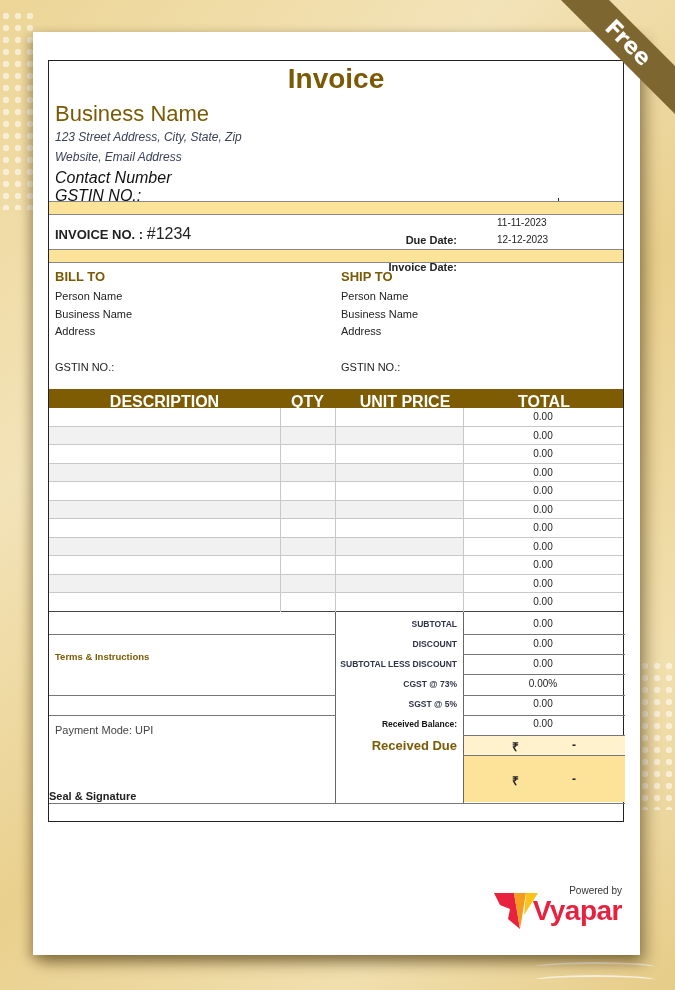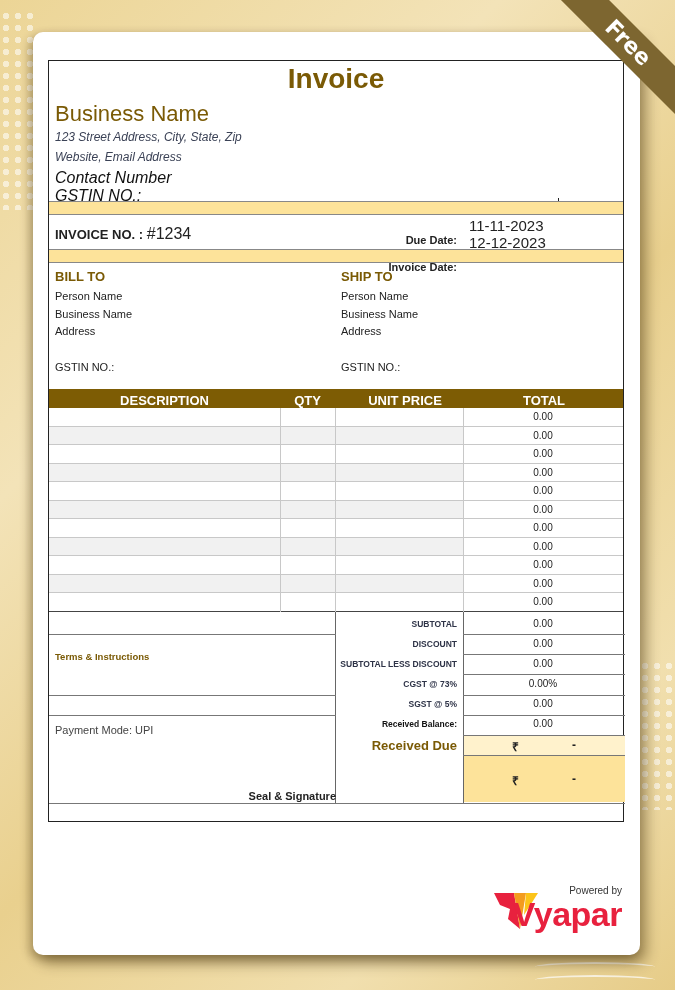--- a/index.html
+++ b/index.html
@@ -34,7 +34,6 @@
       background: #fff;
       box-shadow: 6px 8px 14px rgba(60,40,0,0.45), -4px 4px 10px rgba(60,40,0,0.3);
       z-index: 2;
-      border-radius: 10px;
     }
     .invoice {
       position: absolute; left: 15px; top: 28px; width: 576px; height: 762px;

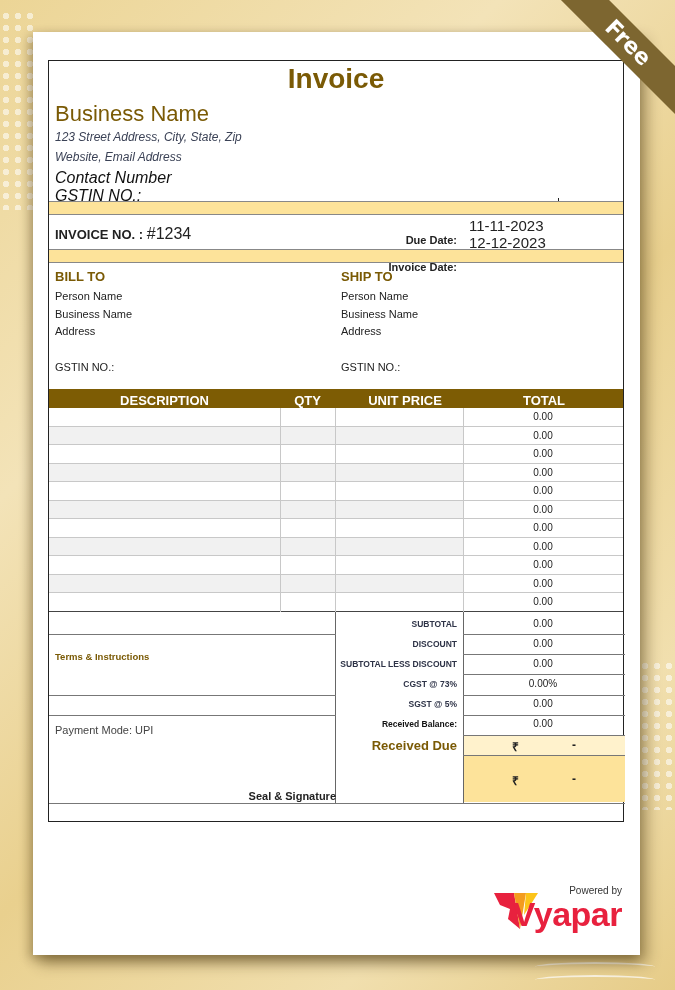--- a/index.html
+++ b/index.html
@@ -59,7 +59,7 @@
     .inv-no { position: absolute; left: 6px; top: 164px; font-size: 13px; }
     .inv-no b { font-weight: bold; }
     .date-label { position: absolute; font-size: 11px; font-weight: bold; text-align: right; width: 120px; }
-    .date-val { position: absolute; font-size: 15px; }
+    .date-val { position: absolute; font-size: 10px; margin-left: 28px; }
     .addr-head { position: absolute; font-size: 13px; font-weight: bold; color: #7a5a05; }
     .addr-line { position: absolute; font-size: 11px; color: #222; }
     .table-head {

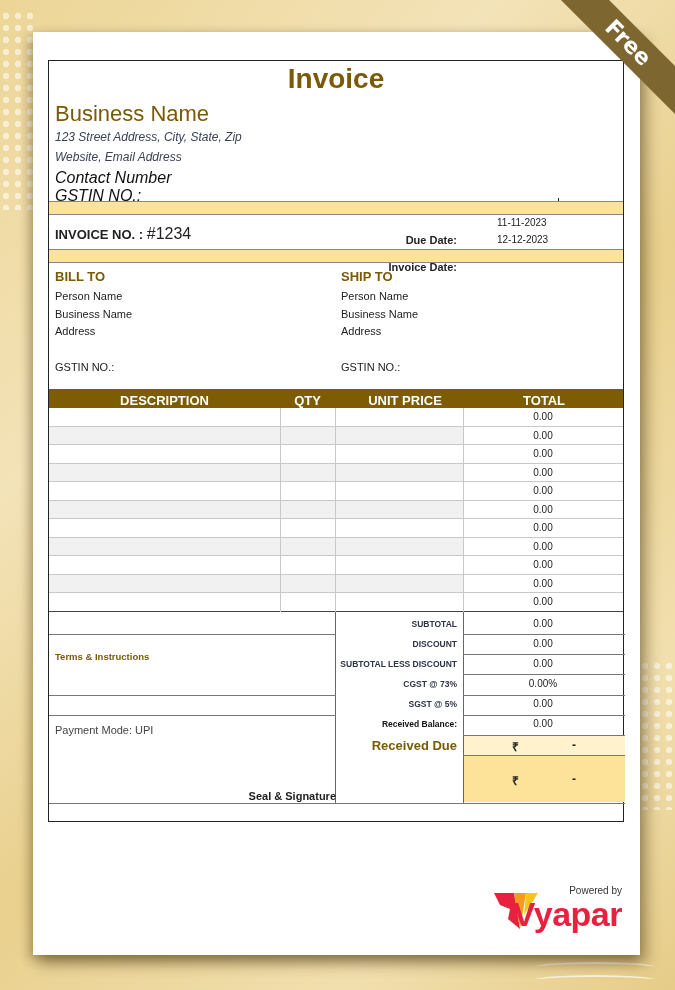--- a/index.html
+++ b/index.html
@@ -64,7 +64,7 @@
     .addr-line { position: absolute; font-size: 11px; color: #222; }
     .table-head {
       position: absolute; left: 0; top: 328px; width: 100%; height: 19px;
-      background: #7d5c04; color: #fff; font-size: 13px; font-weight: bold;
+      background: #7d5c04; color: #fff; font-size: 16px; font-weight: bold;
     }
     .table-head span { position: absolute; top: 4px; text-align: center; }
     .row {

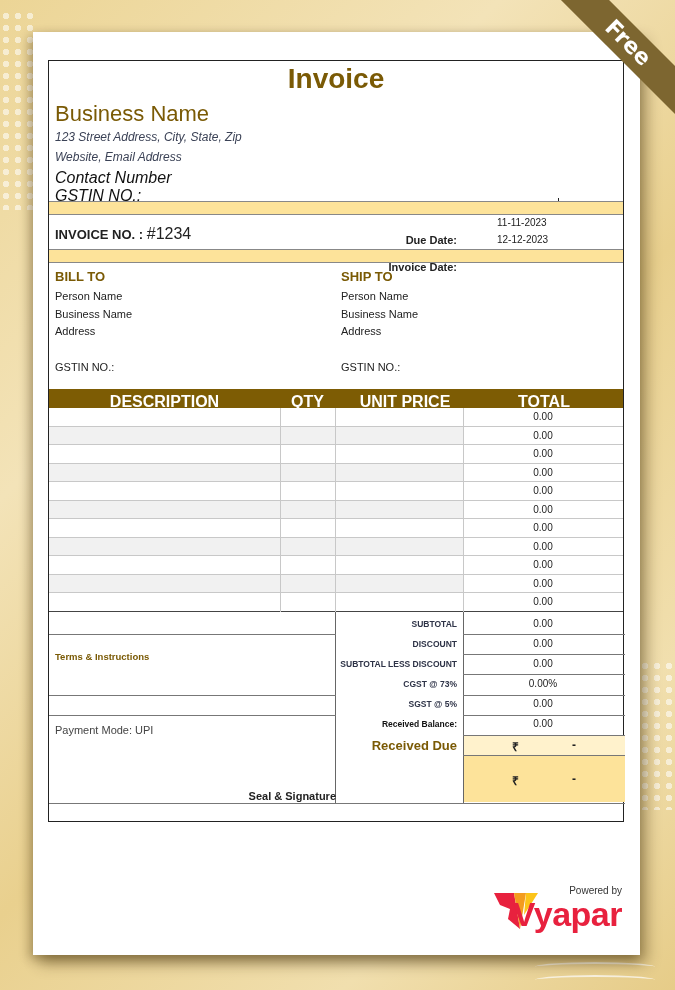--- a/index.html
+++ b/index.html
@@ -81,7 +81,7 @@
     .hline { position: absolute; height: 1px; background: #777; }
     .terms { position: absolute; left: 6px; top: 590px; font-size: 9.5px; font-weight: bold; color: #7a5a05; }
     .pay { position: absolute; left: 6px; top: 663px; font-size: 11px; color: #444; }
-    .seal { position: absolute; left: 0; width: 287px; top: 760px; font-size: 11px; font-weight: bold; text-align: right; }
+    .seal { position: absolute; left: 0; width: 287px; top: 760px; font-size: 11px; font-weight: bold; text-align: left; }
     .bal-due { position: absolute; left: 288px; width: 120px; text-align: right; font-size: 13px; font-weight: bold; color: #7a5a05; }
     .grand { position: absolute; left: 288px; width: 120px; text-align: right; font-size: 17px; font-weight: bold; color: #7a5a05; }
     .cur { position: absolute; font-size: 12px; font-weight: bold; }

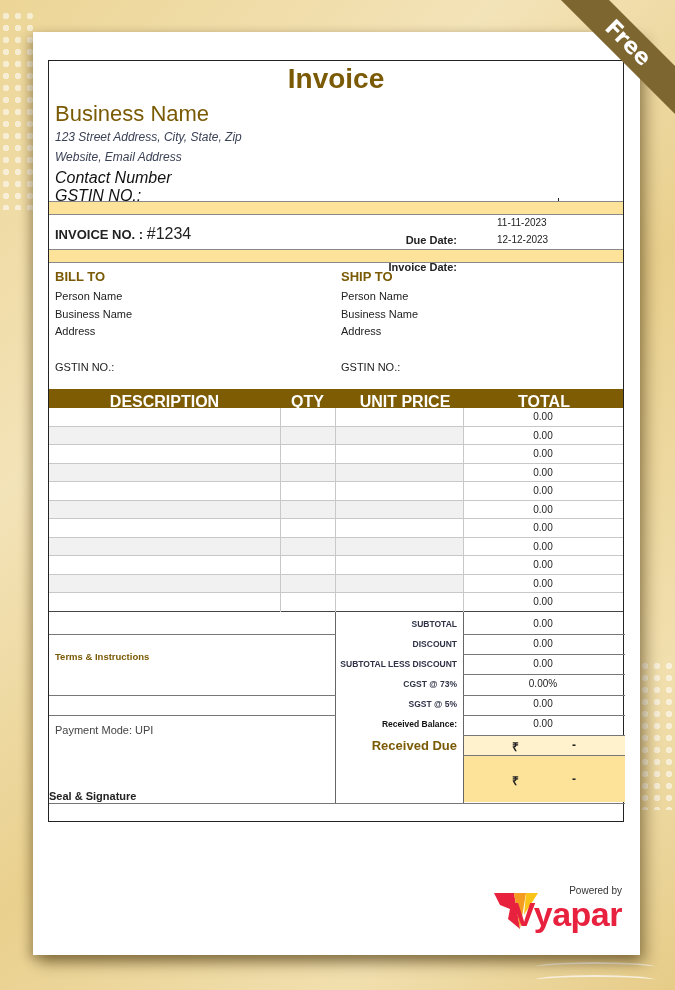--- a/index.html
+++ b/index.html
@@ -87,7 +87,7 @@
     .cur { position: absolute; font-size: 12px; font-weight: bold; }
     .vyapar { position: absolute; right: 18px; bottom: 26px; width: 128px; height: 44px; }
     .pw { position: absolute; right: 0; top: 0; font-size: 10px; color: #333; }
-    .vy-word { position: absolute; right: 0; top: 10px; font-size: 34px; font-weight: bold; color: #e8213e; letter-spacing: -0.5px; }
+    .vy-word { position: absolute; right: 0; top: 10px; font-size: 28px; font-weight: bold; color: #e8213e; letter-spacing: -0.5px; }
   </style>
 </head>
 <body>

